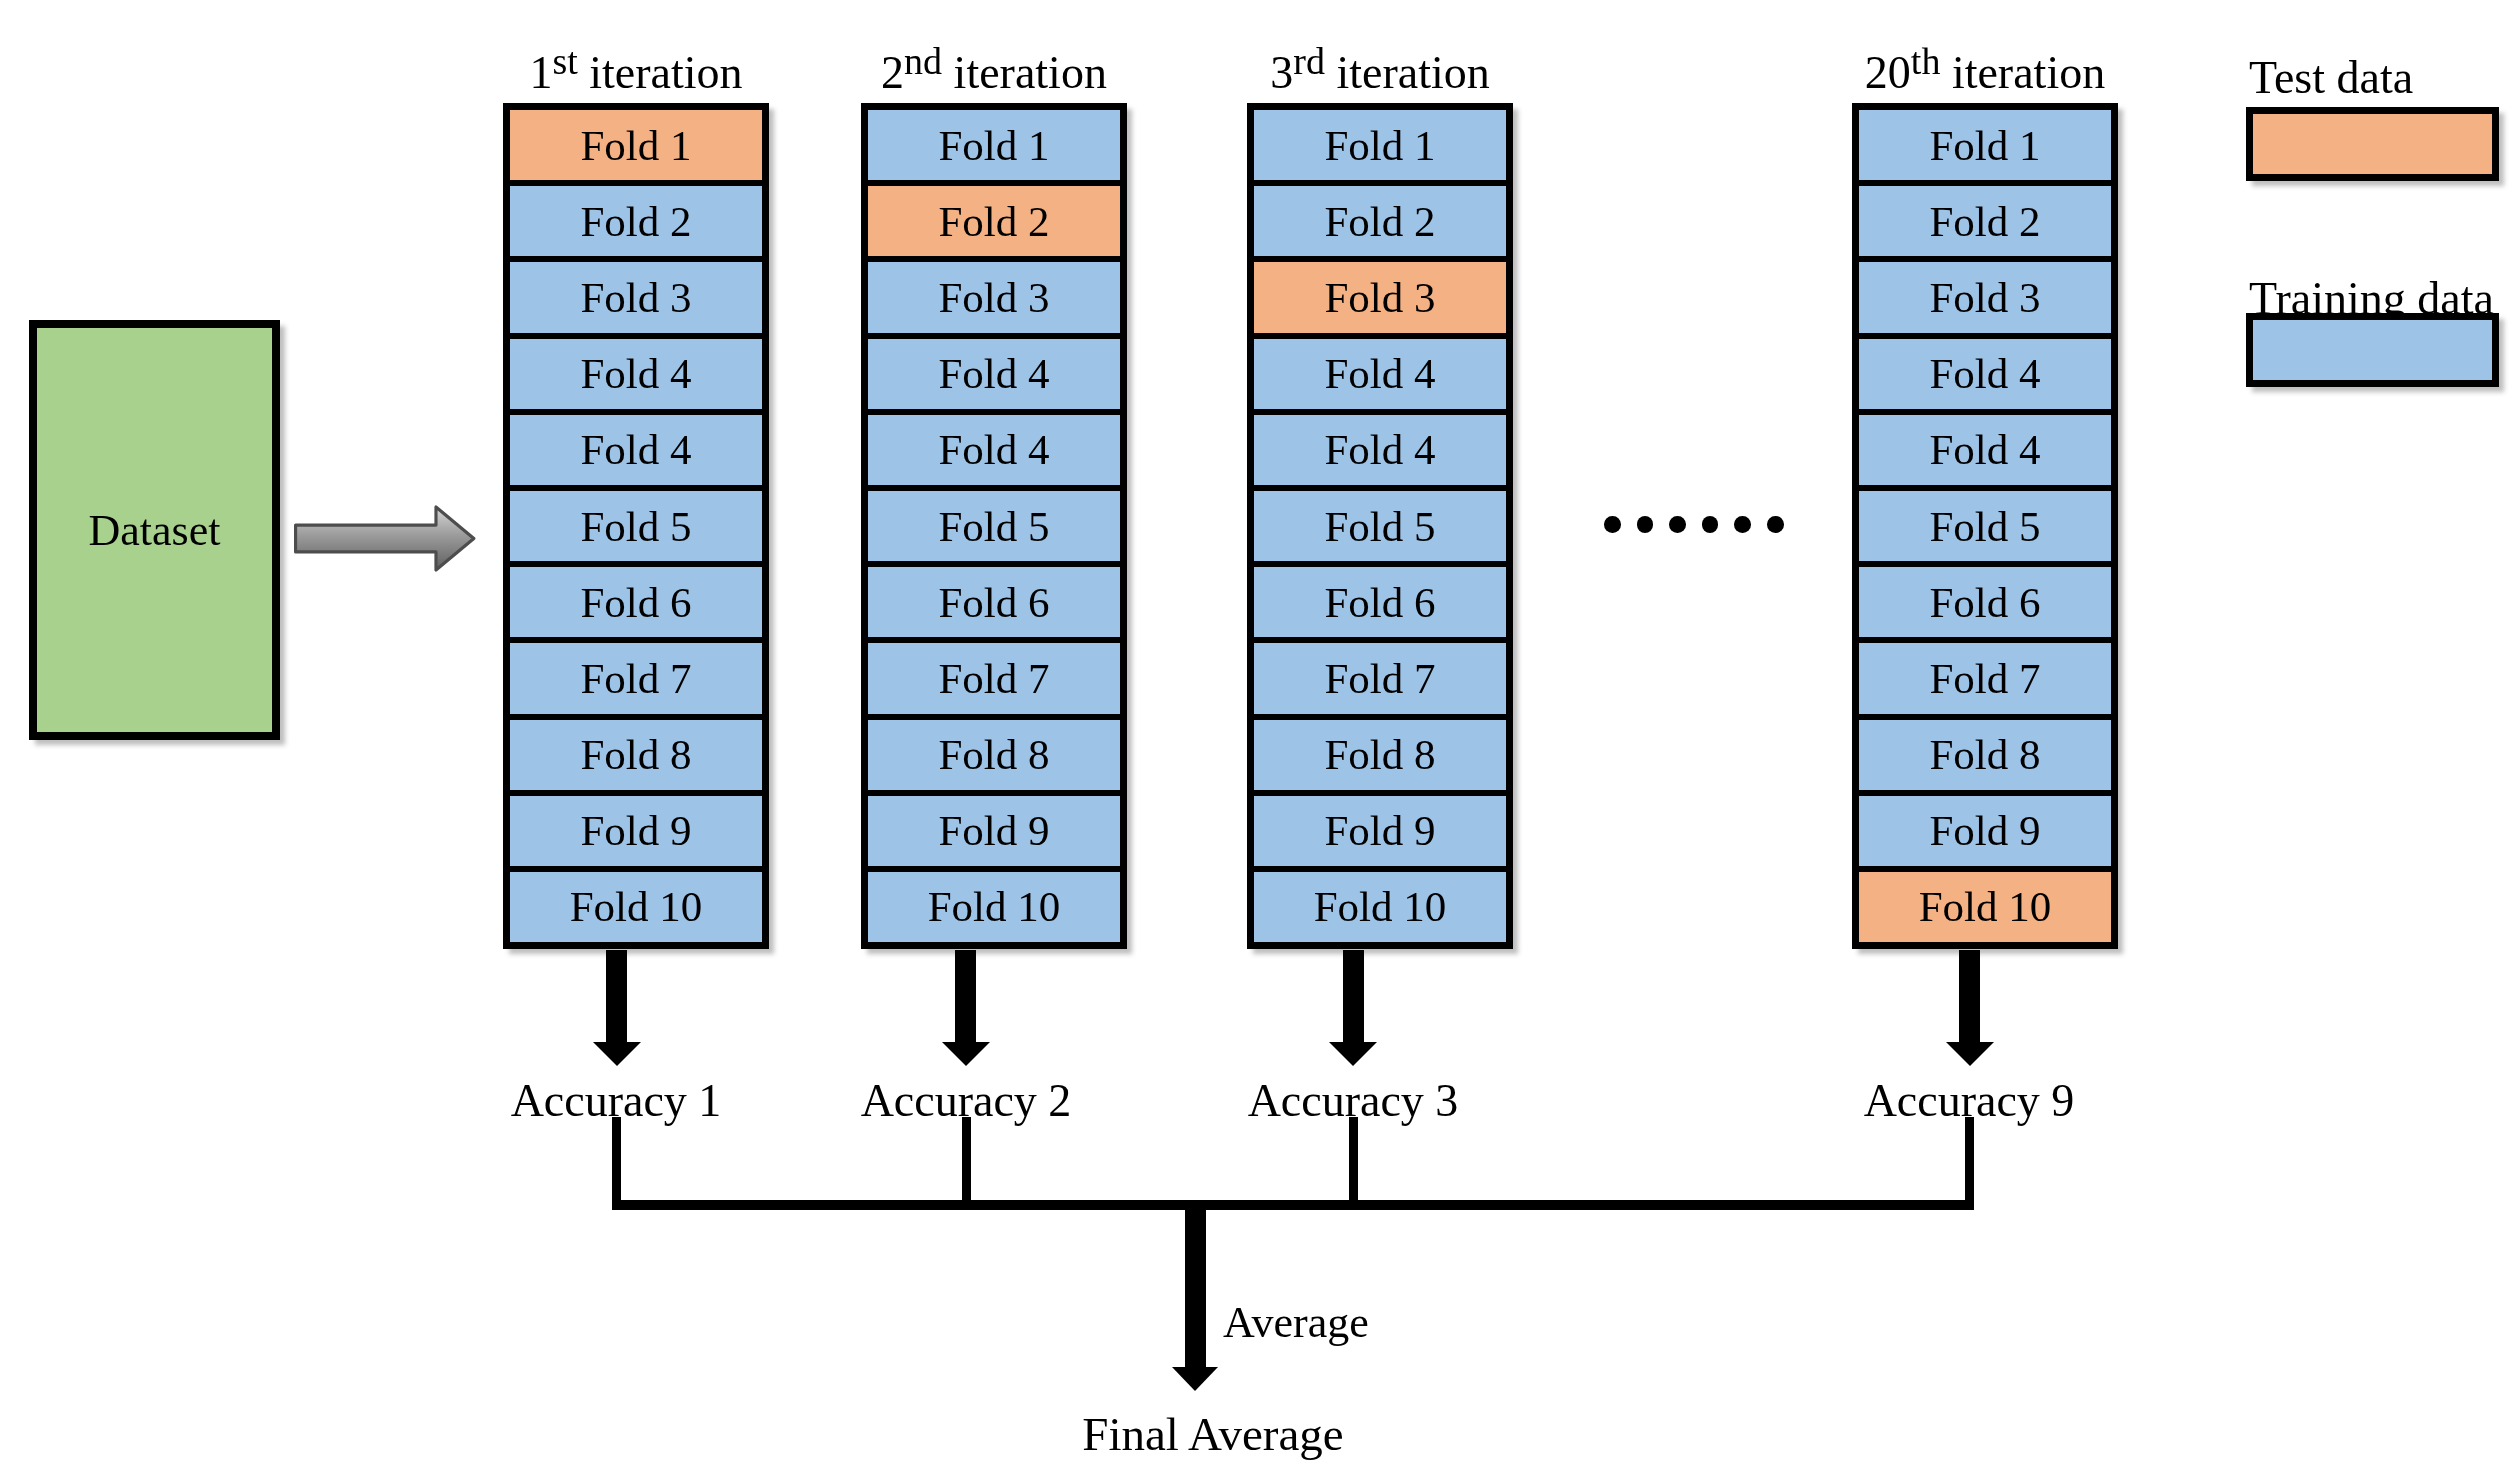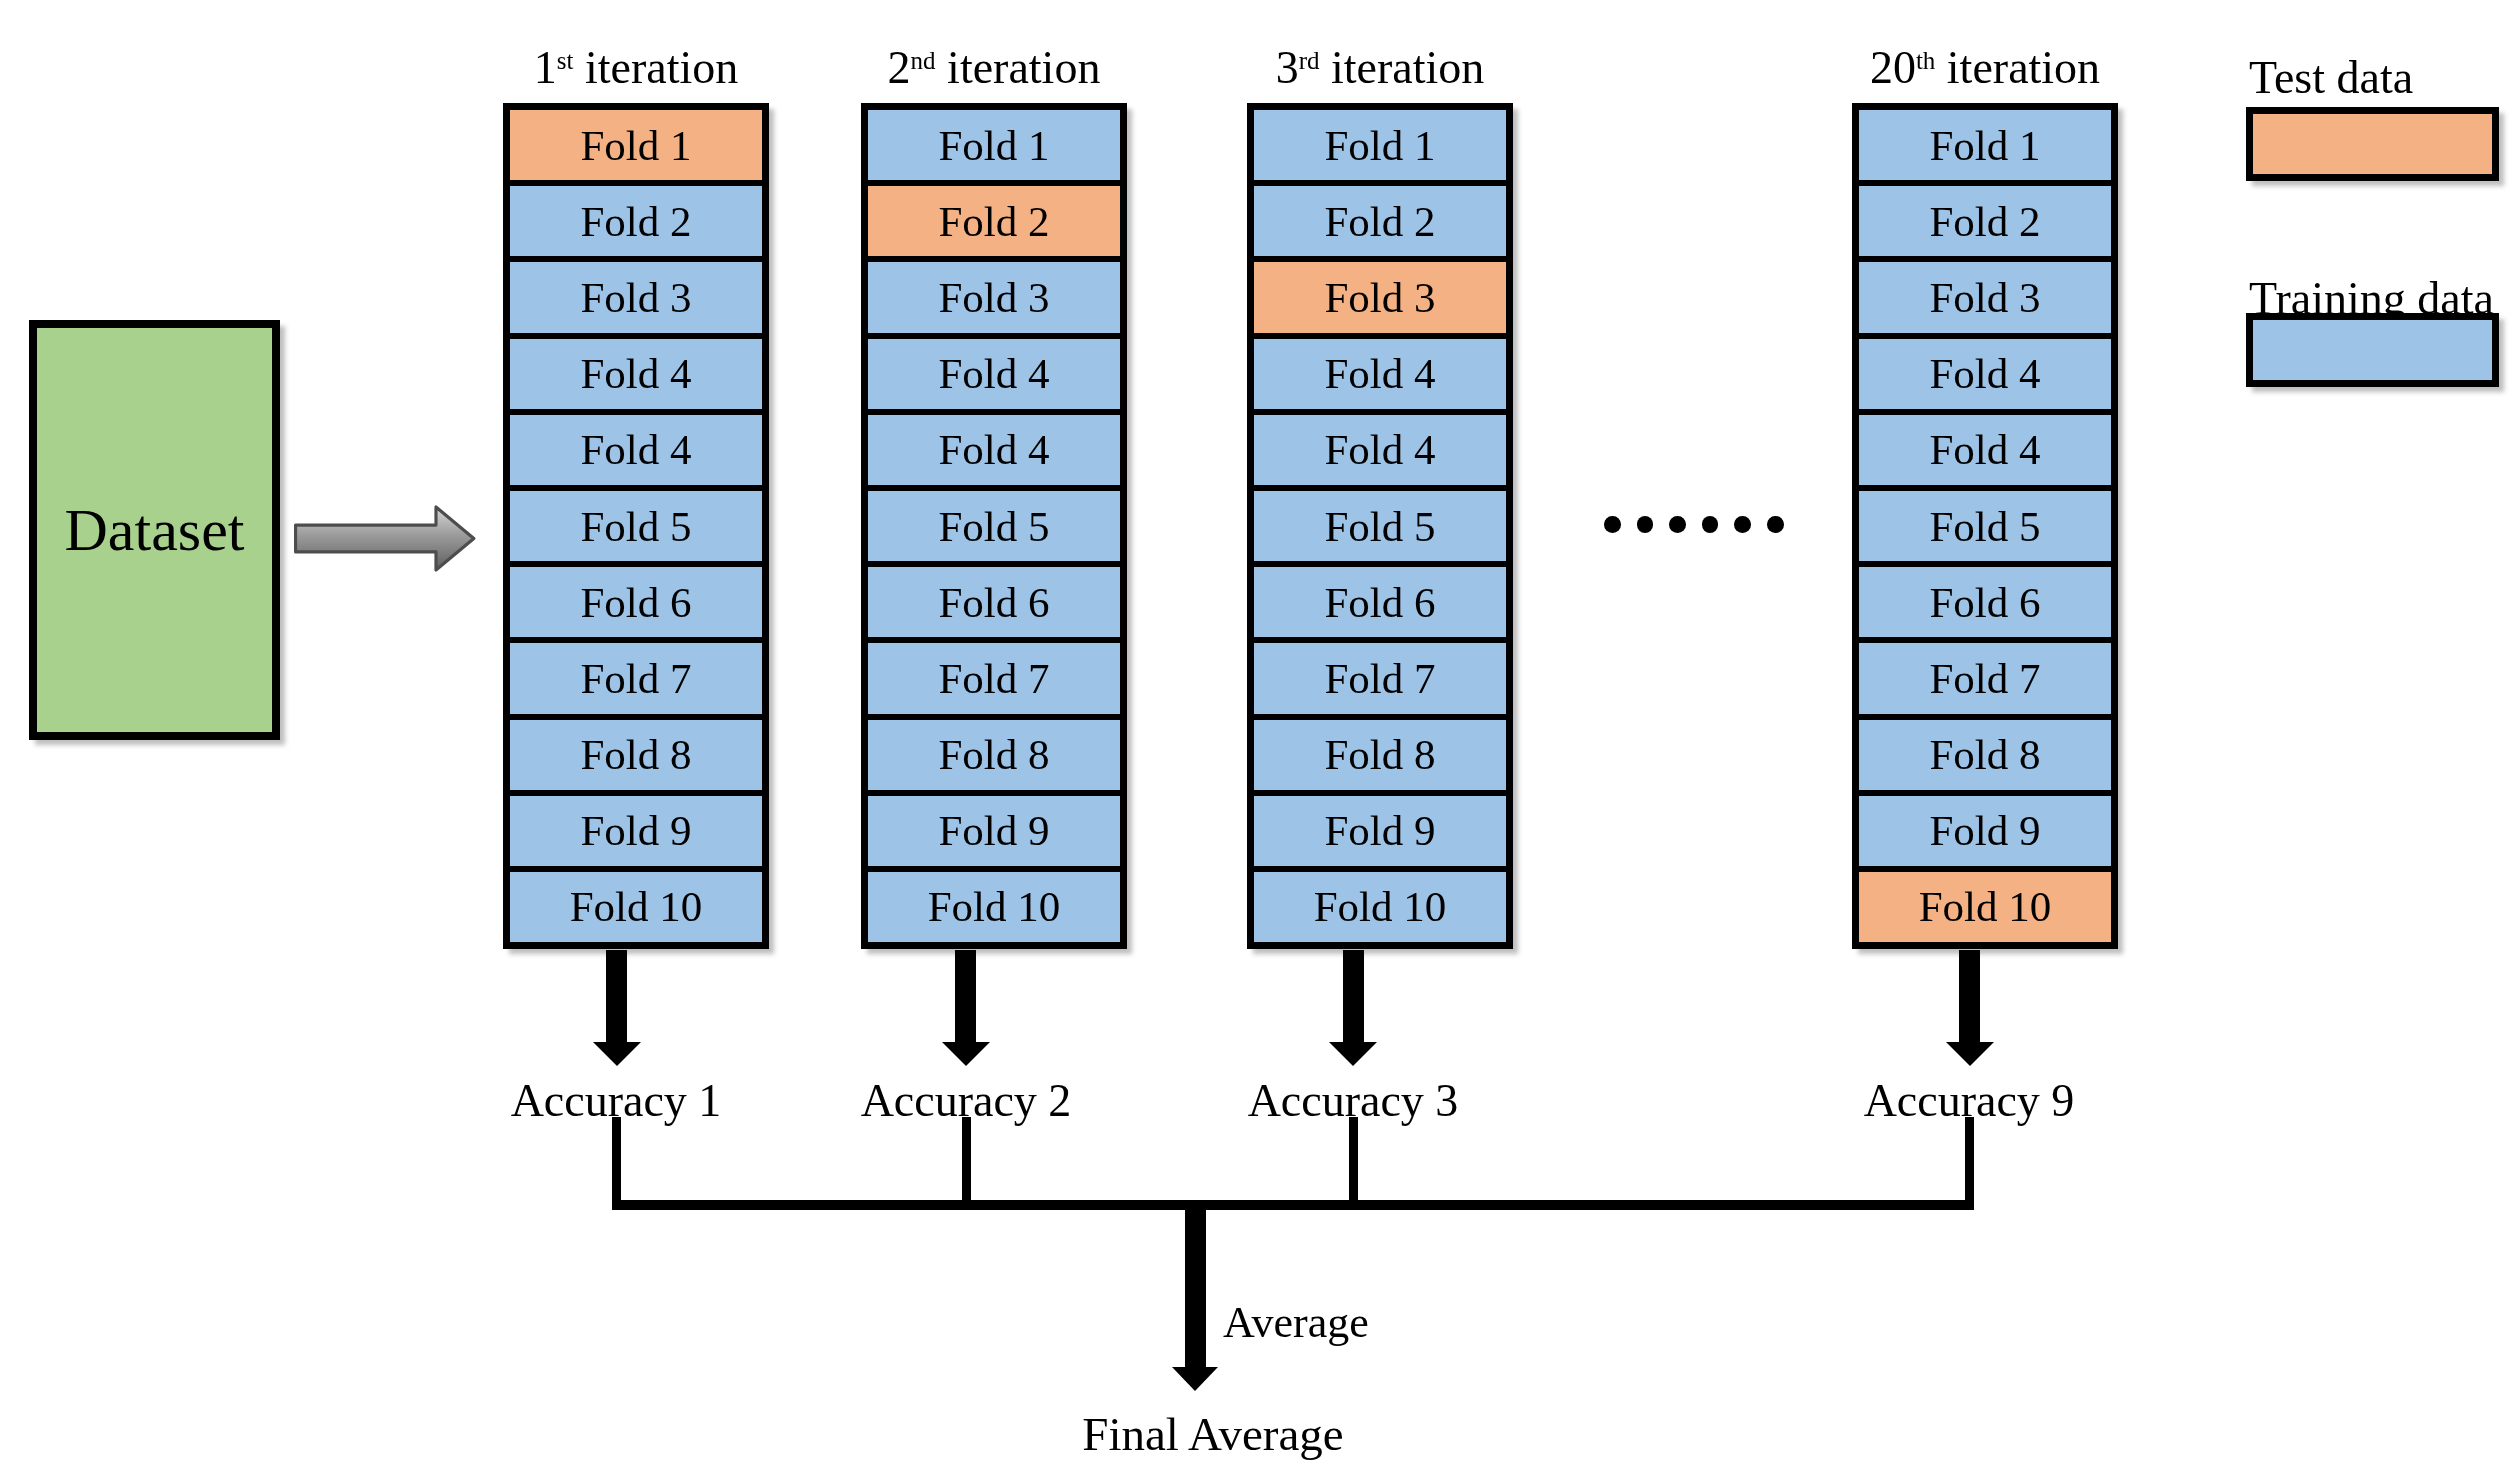--- a/index.html
+++ b/index.html
@@ -31,7 +31,7 @@
     transform: translateX(-50%);
     font-size: 46px; white-space: nowrap; text-align: center;
   }
-  .iter-header .sup { font-size: 25px; vertical-align: 14.2px; }
+  .iter-header .sup { font-size: 38px; vertical-align: 14.2px; }
 
   
   .fold-column {

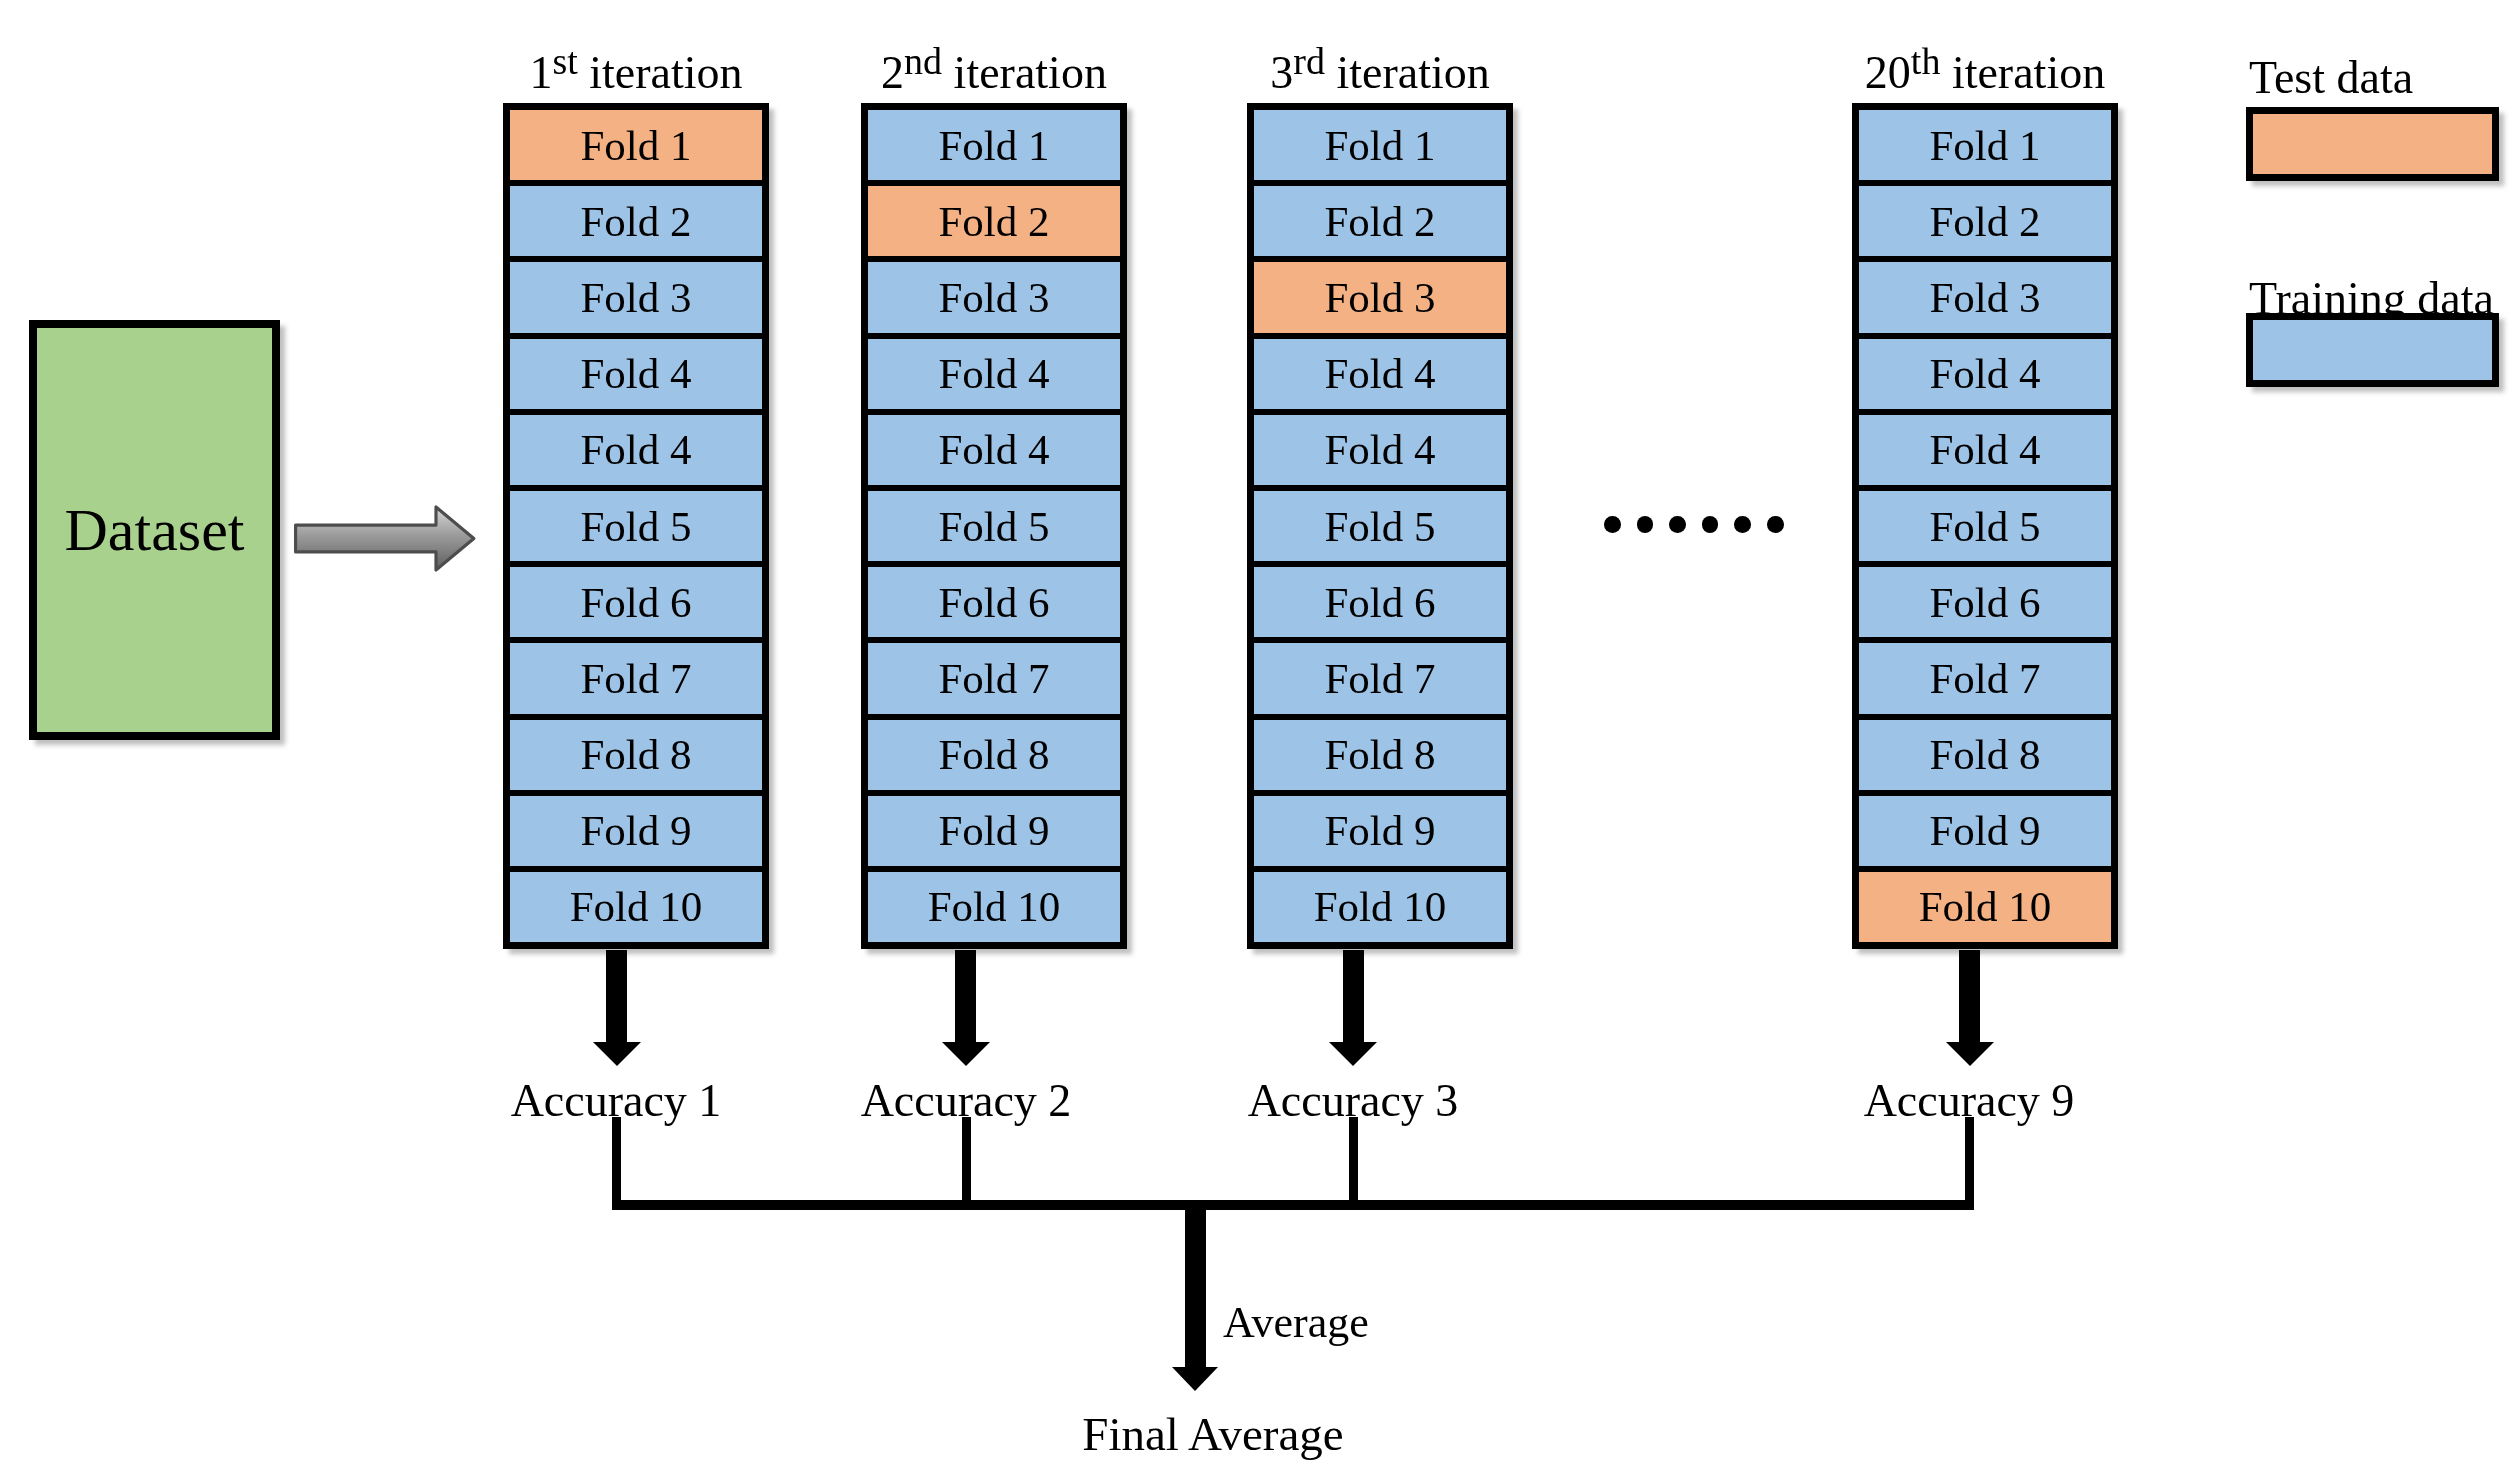--- a/index.html
+++ b/index.html
@@ -21,7 +21,7 @@
     border: 8px solid #000;
     box-sizing: border-box;
     display: flex; align-items: center; justify-content: center;
-    font-size: 60px;
+    font-size: 44px;
   }
   .boxshadow { box-shadow: 5.5px 6.3px 4.7px rgba(110,110,110,0.45); }
 

